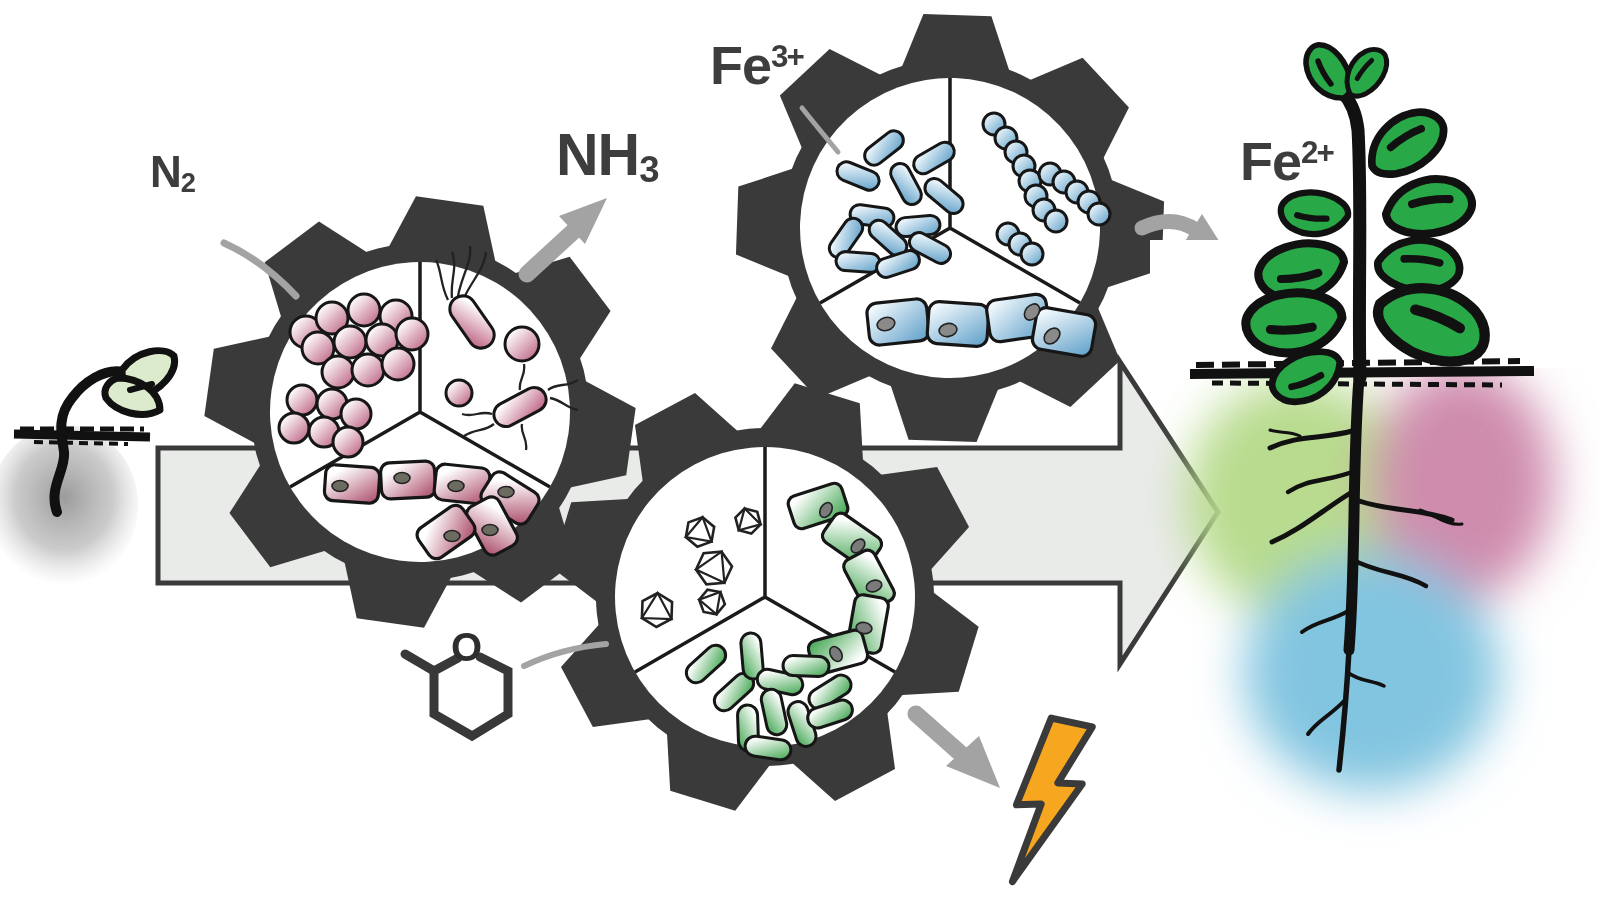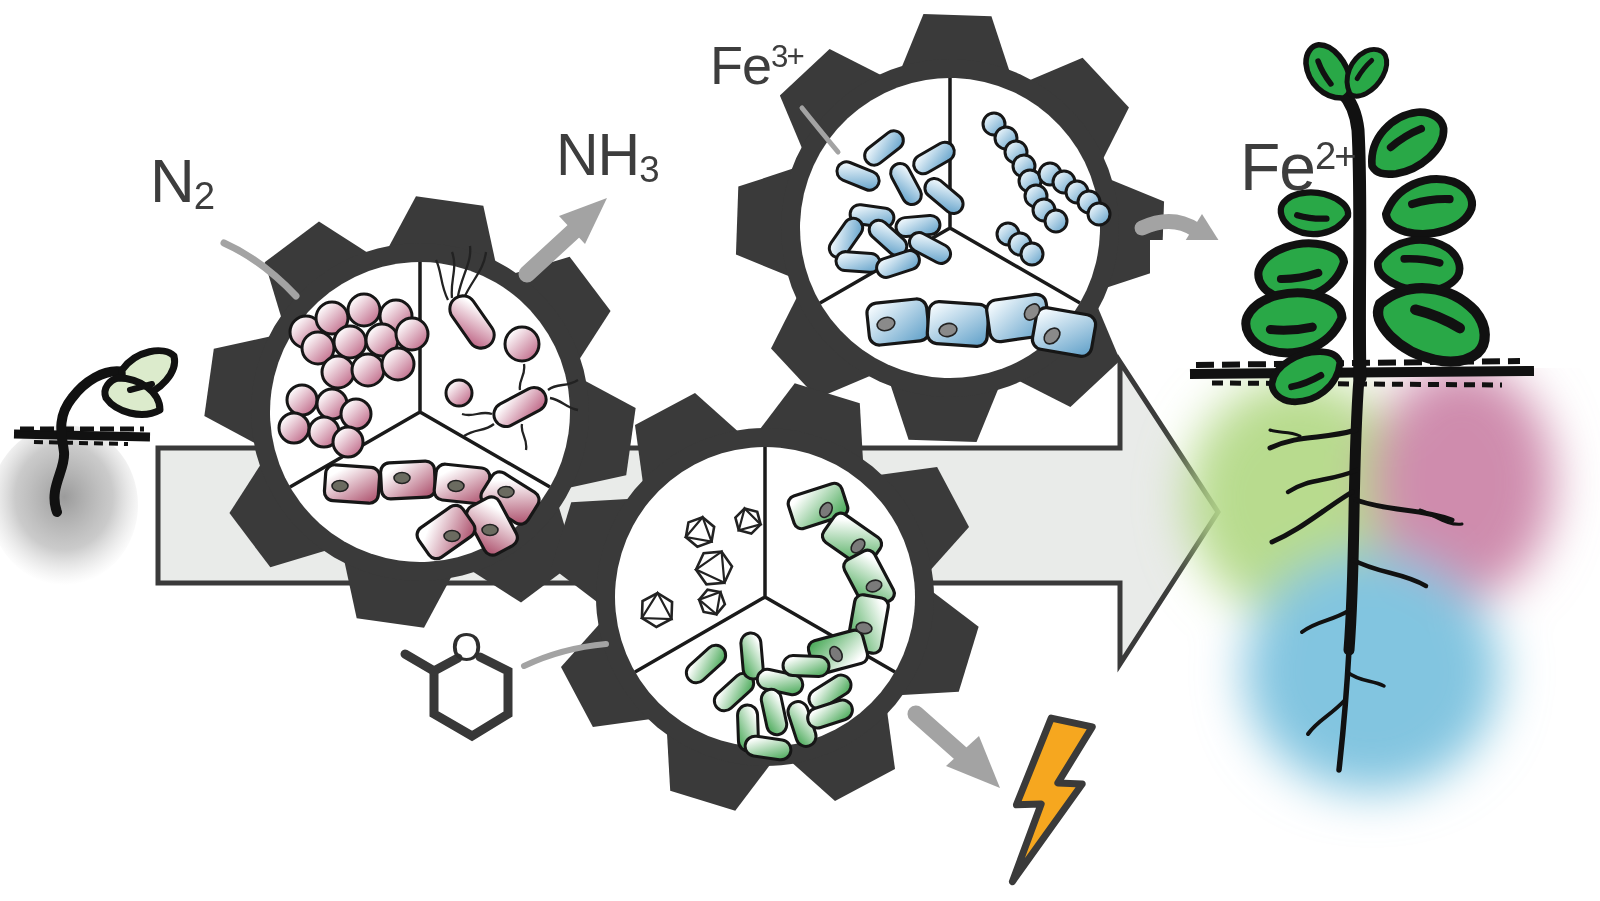--- a/index.html
+++ b/index.html
@@ -6,7 +6,7 @@
   .canvas{position:relative;width:1600px;height:901px;background:#ffffff;overflow:hidden;
           font-family:"Liberation Sans","DejaVu Sans",sans-serif;}
   .canvas svg{position:absolute;left:0;top:0;}
-  .label{position:absolute;font-weight:normal;color:#3d3d3d;line-height:1;letter-spacing:-1px;}
+  .label{position:absolute;font-weight:bold;color:#3d3d3d;line-height:1;letter-spacing:-1px;}
   .label sub{font-size:0.62em;vertical-align:-0.18em;}
   .label sup{font-size:0.58em;vertical-align:0.55em;letter-spacing:-2px;}
   .lbl-n2{left:150px;top:150px;font-size:62px;}

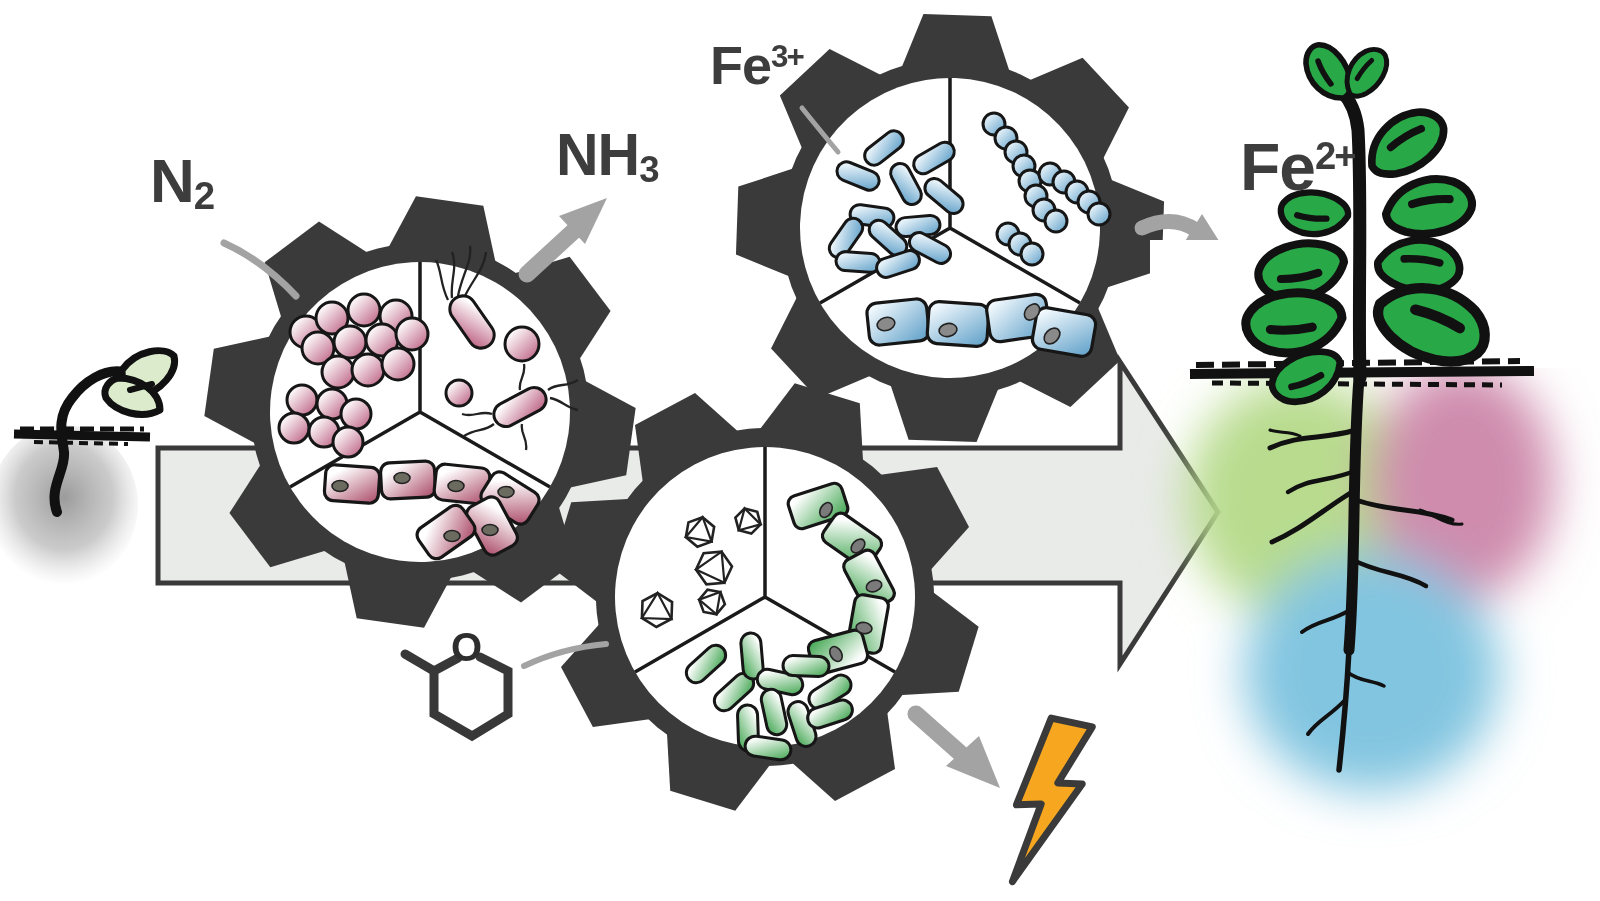--- a/index.html
+++ b/index.html
@@ -9,7 +9,7 @@
   .label{position:absolute;font-weight:bold;color:#3d3d3d;line-height:1;letter-spacing:-1px;}
   .label sub{font-size:0.62em;vertical-align:-0.18em;}
   .label sup{font-size:0.58em;vertical-align:0.55em;letter-spacing:-2px;}
-  .lbl-n2{left:150px;top:150px;font-size:62px;}
+  .lbl-n2{left:150px;top:150px;font-size:44px;}
   .lbl-nh3{left:556px;top:126px;font-size:59px;}
   .lbl-fe3{left:710px;top:38px;font-size:54px;}
   .lbl-fe2{left:1240px;top:134px;font-size:66px;text-align:center;}

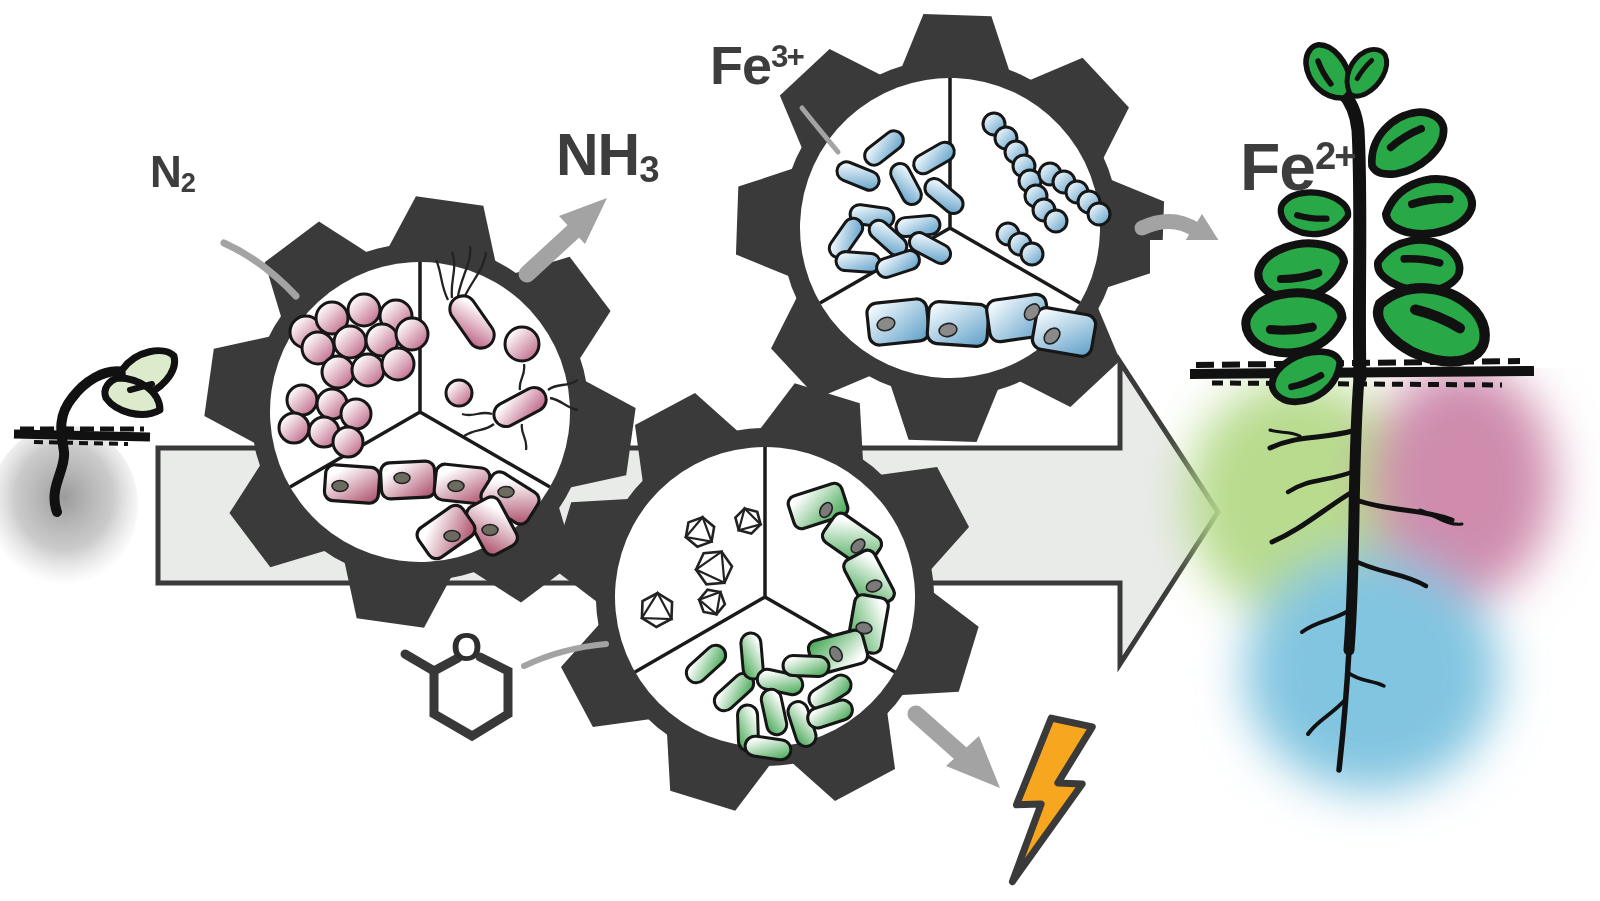--- a/index.html
+++ b/index.html
@@ -12,7 +12,7 @@
   .lbl-n2{left:150px;top:150px;font-size:44px;}
   .lbl-nh3{left:556px;top:126px;font-size:59px;}
   .lbl-fe3{left:710px;top:38px;font-size:54px;}
-  .lbl-fe2{left:1240px;top:134px;font-size:66px;text-align:center;}
+  .lbl-fe2{left:1240px;top:134px;font-size:54px;text-align:center;}
   .lbl-o{left:451px;top:627px;font-size:40px;letter-spacing:0;color:#2e2e2e;}
 </style>
 </head>

